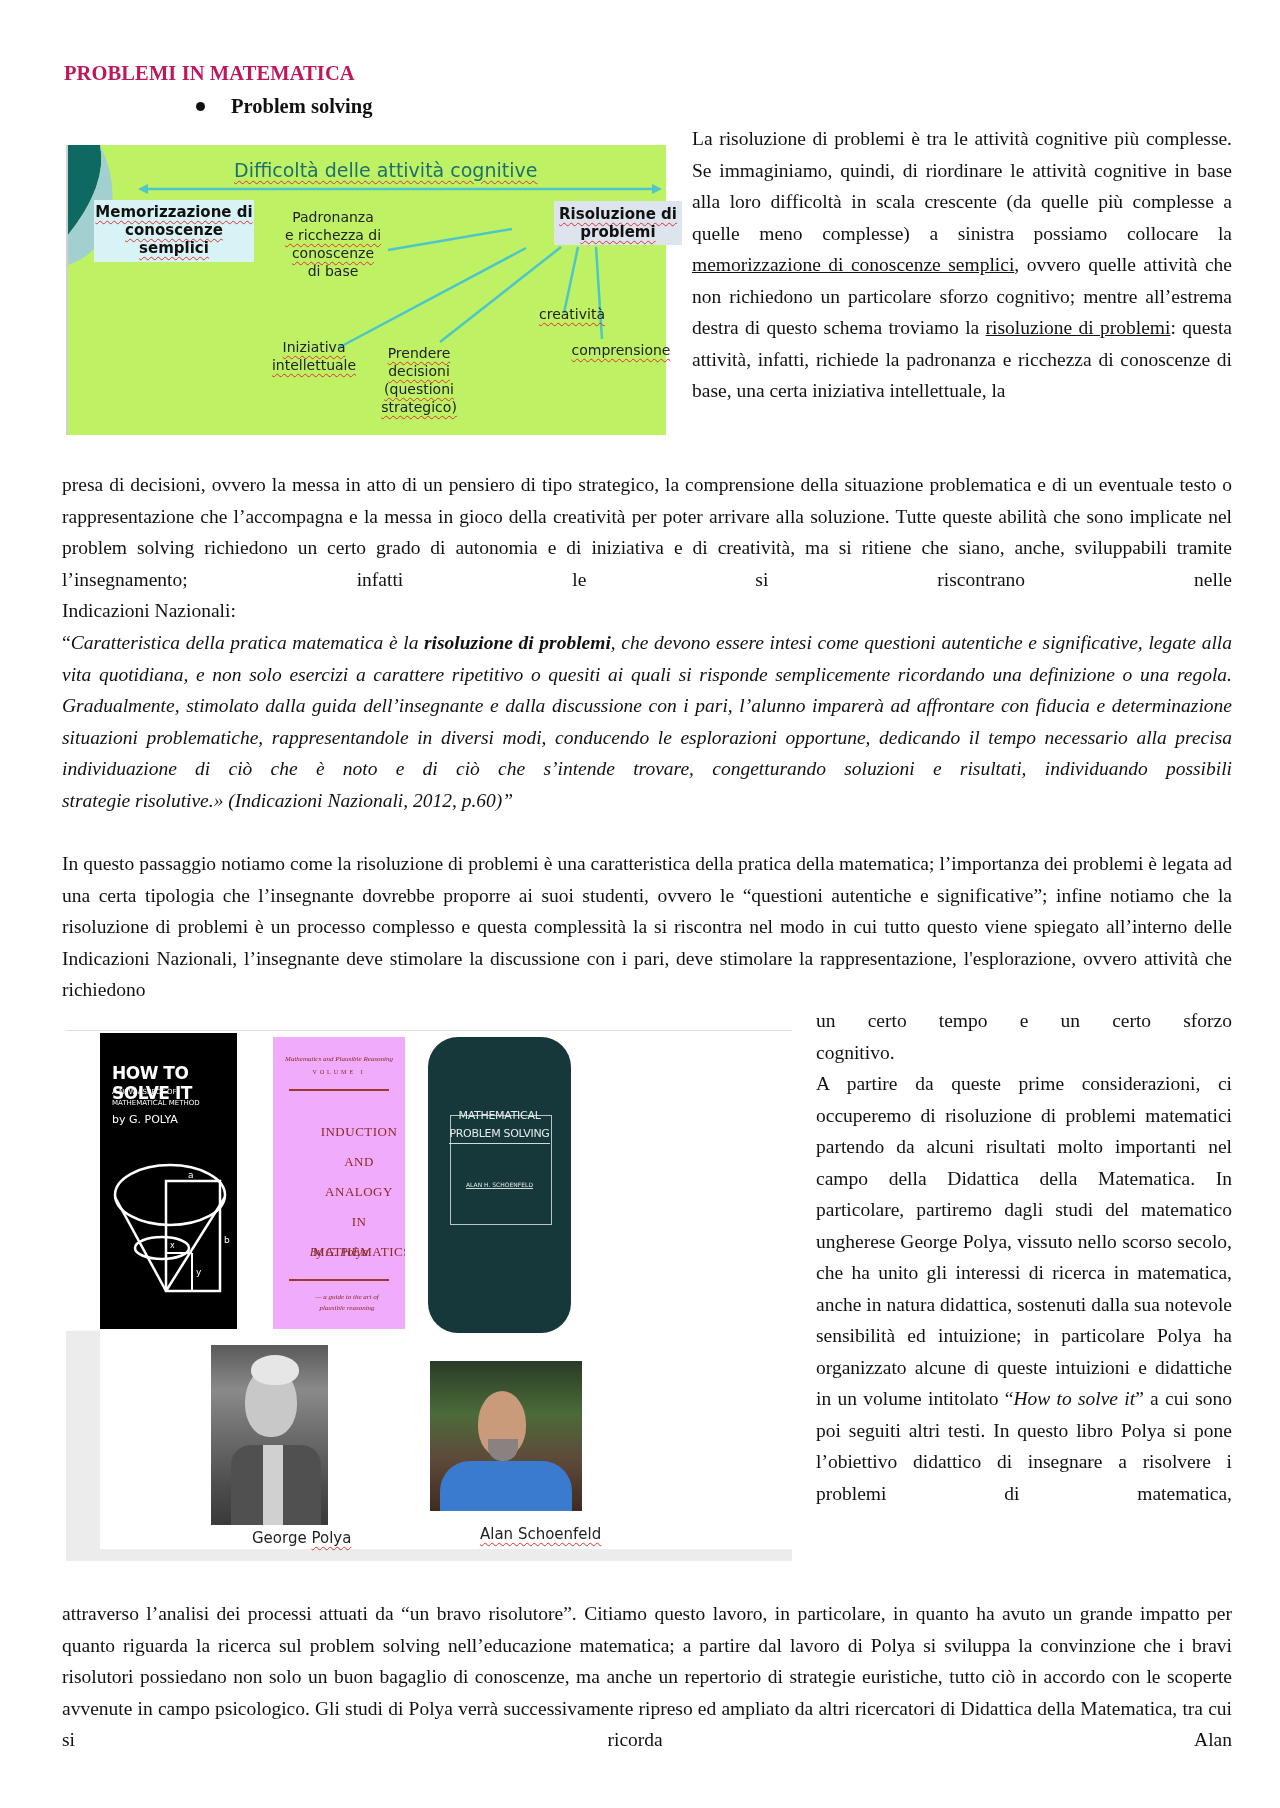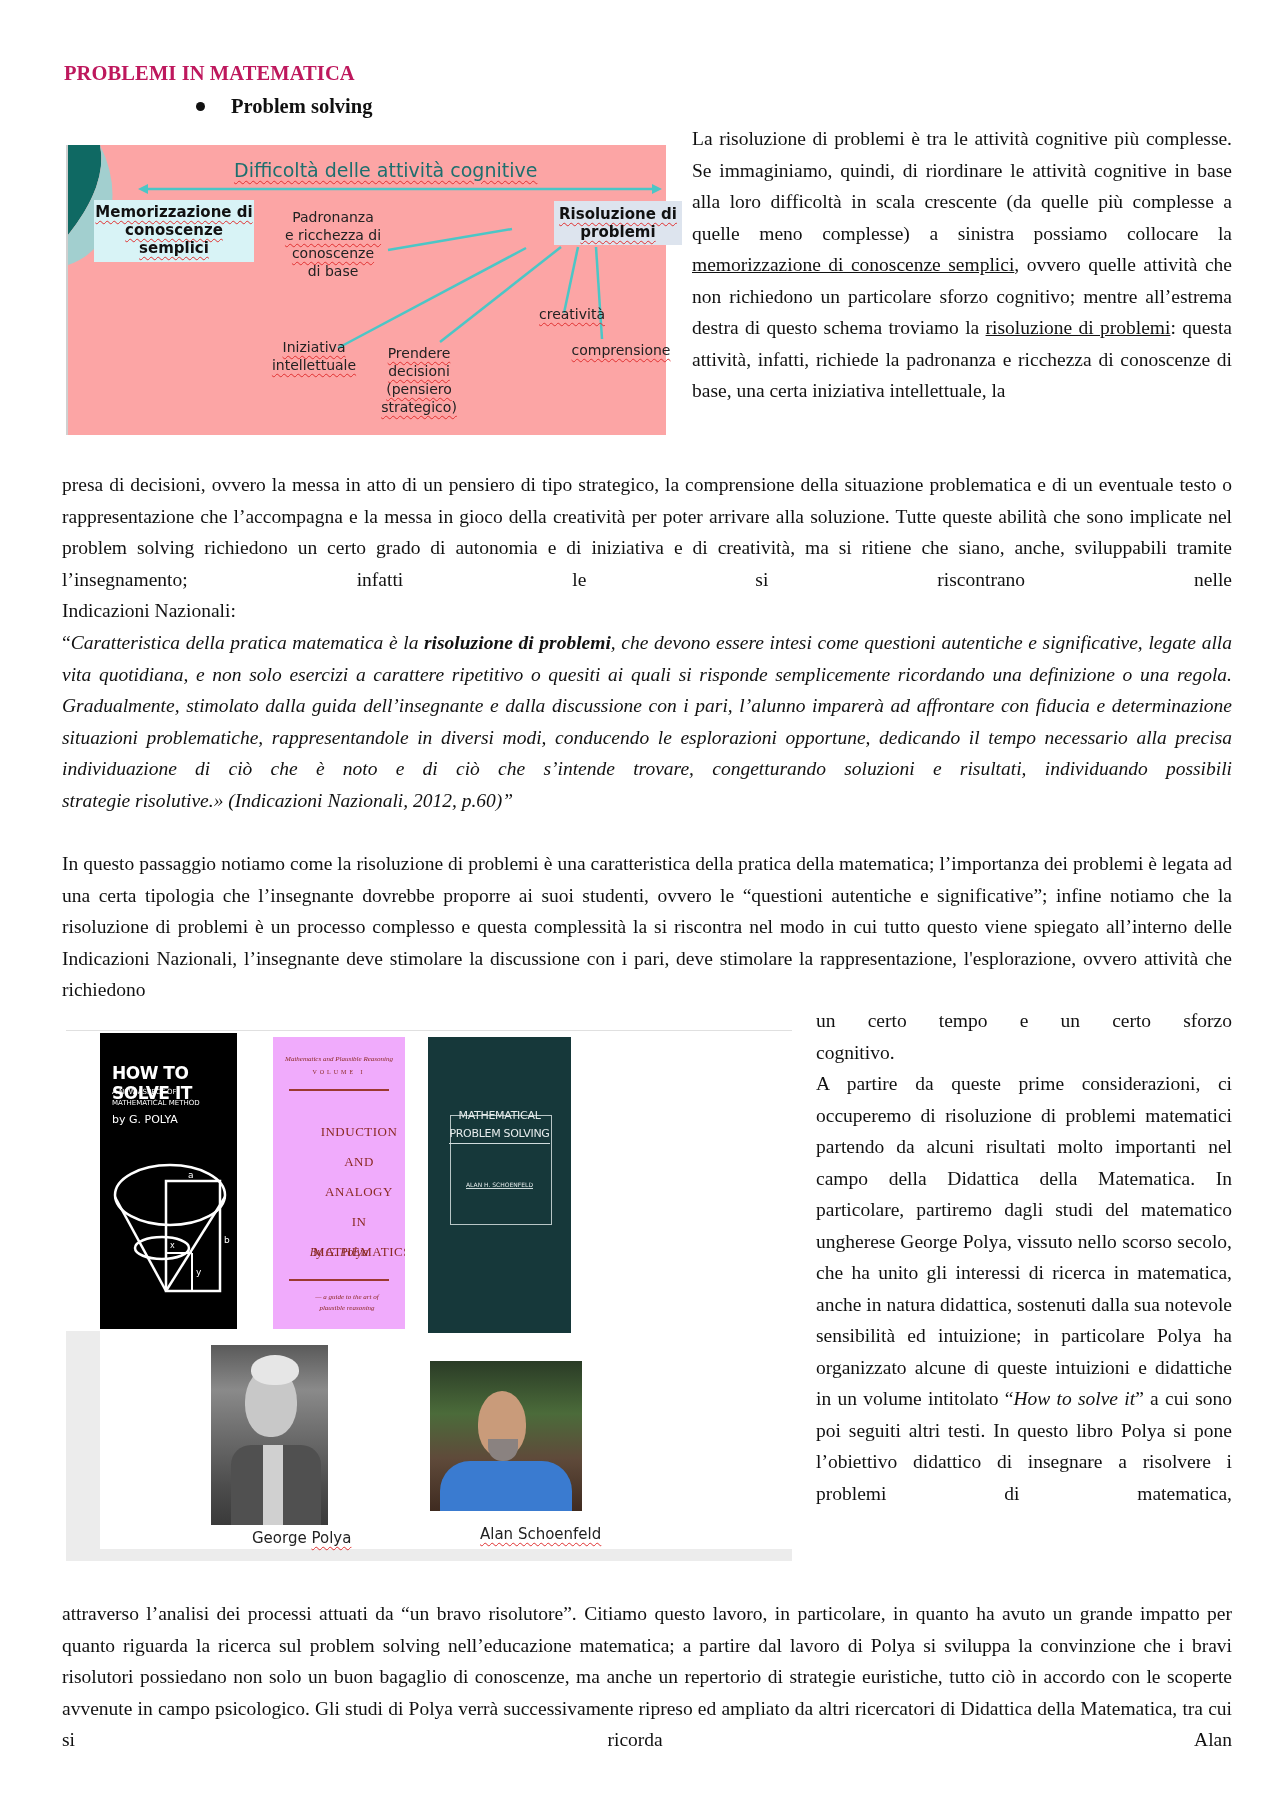--- a/index.html
+++ b/index.html
@@ -13,7 +13,7 @@
     .lastline { text-align-last: justify; }
 
     
-    .diagram { left: 66px; top: 145px; width: 598px; height: 290px; background: #fca5a5; border-left: 2px solid #d0d0d0; }
+    .diagram { left: 66px; top: 145px; width: 598px; height: 290px; background: #bef264; border-left: 2px solid #d0d0d0; }
     .diagram svg { position: absolute; left: 0; top: 0; }
     .dlabel { position: absolute; font-family: "DejaVu Sans", sans-serif; font-size: 14px; color: #222; text-align: center; line-height: 18px; }
     .dlabel.bold { font-weight: bold; font-size: 15px; color: #111; }

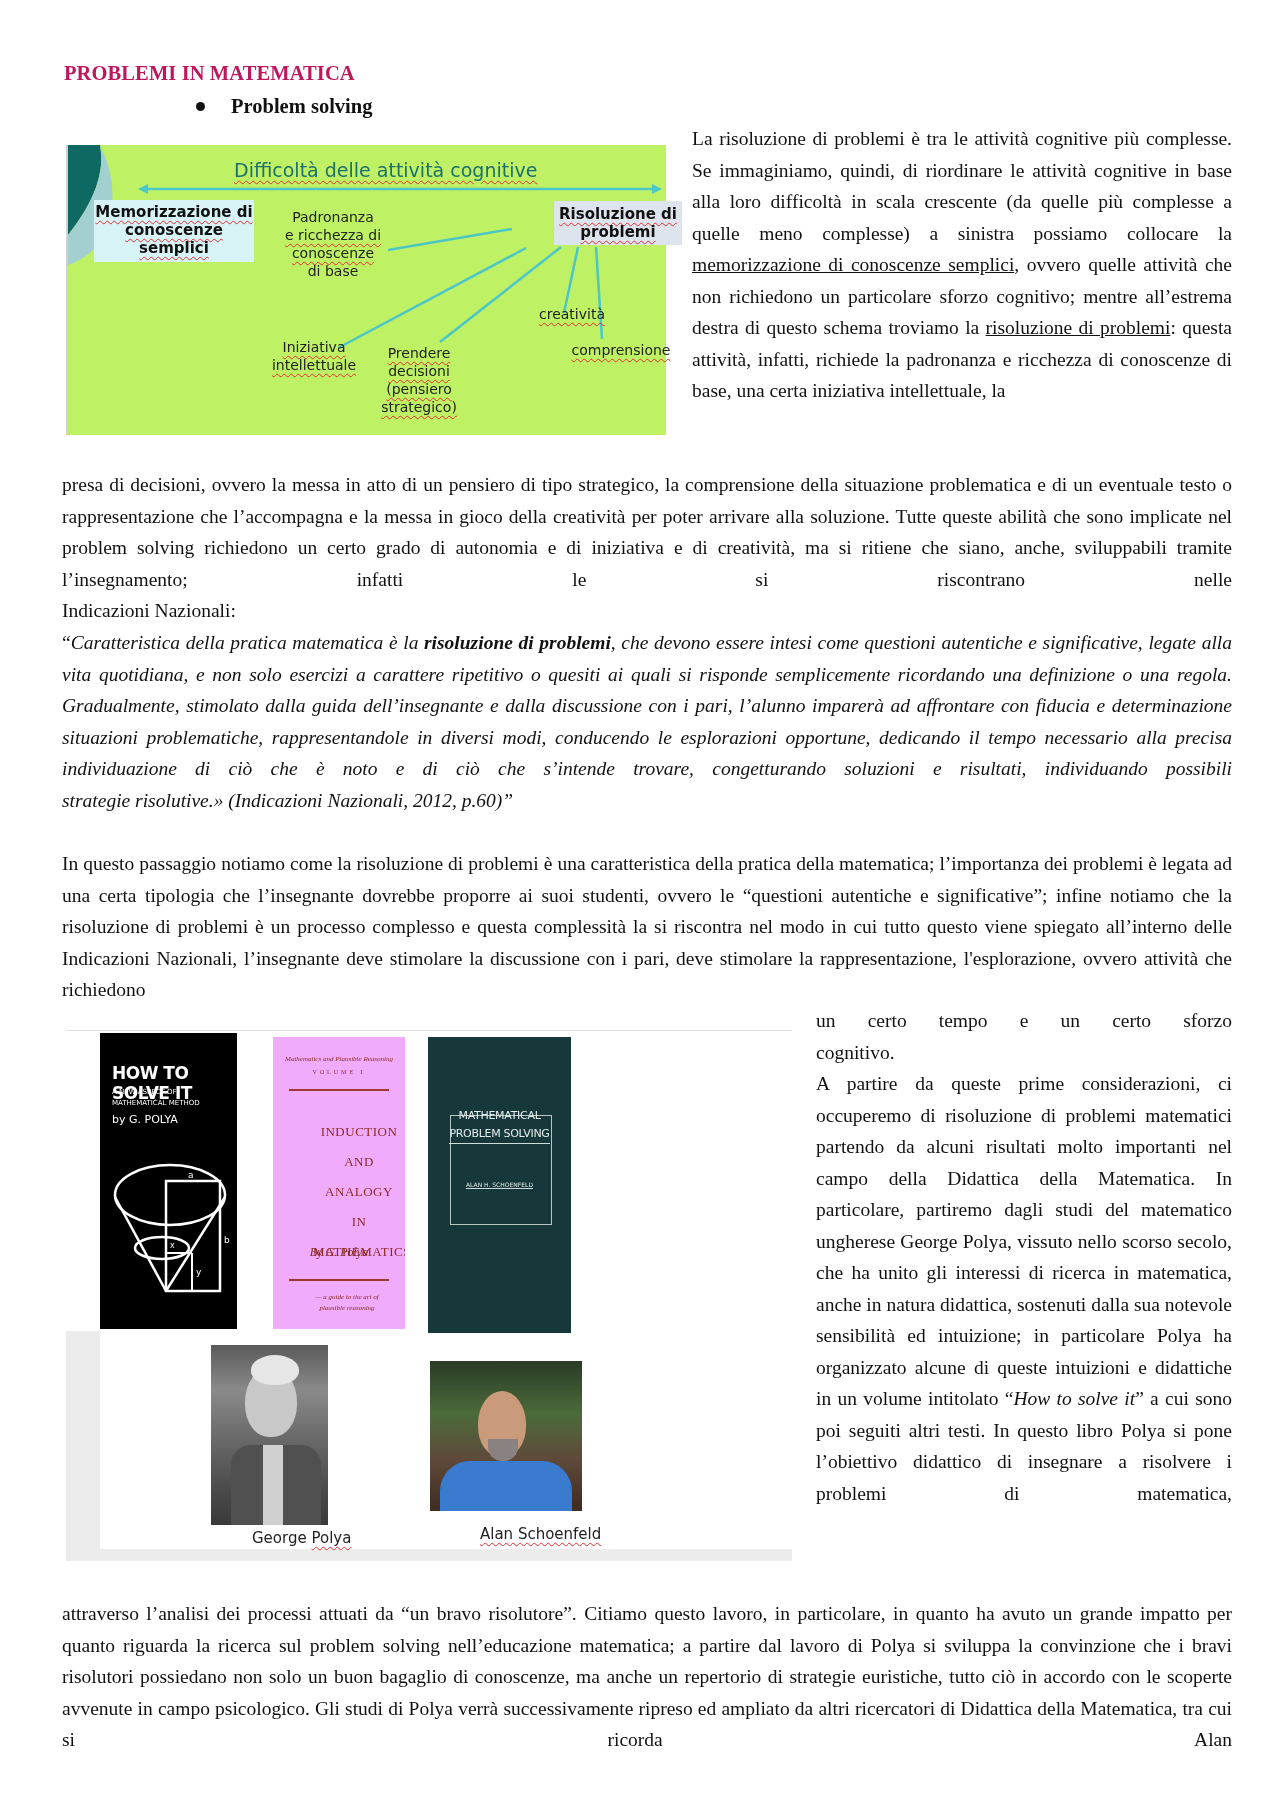--- a/index.html
+++ b/index.html
@@ -94,7 +94,7 @@
   <div class="dlabel" style="left:306px;top:199px;width:90px;">
     <div class="squig">Prendere</div>
     <div class="squig">decisioni</div>
-    <div class="squig">(pensiero</div>
+    <div class="squig">(questioni</div>
     <div class="squig">strategico)</div>
   </div>
   <div class="dlabel" style="left:464px;top:160px;width:80px;"><span class="squig">creatività</span></div>

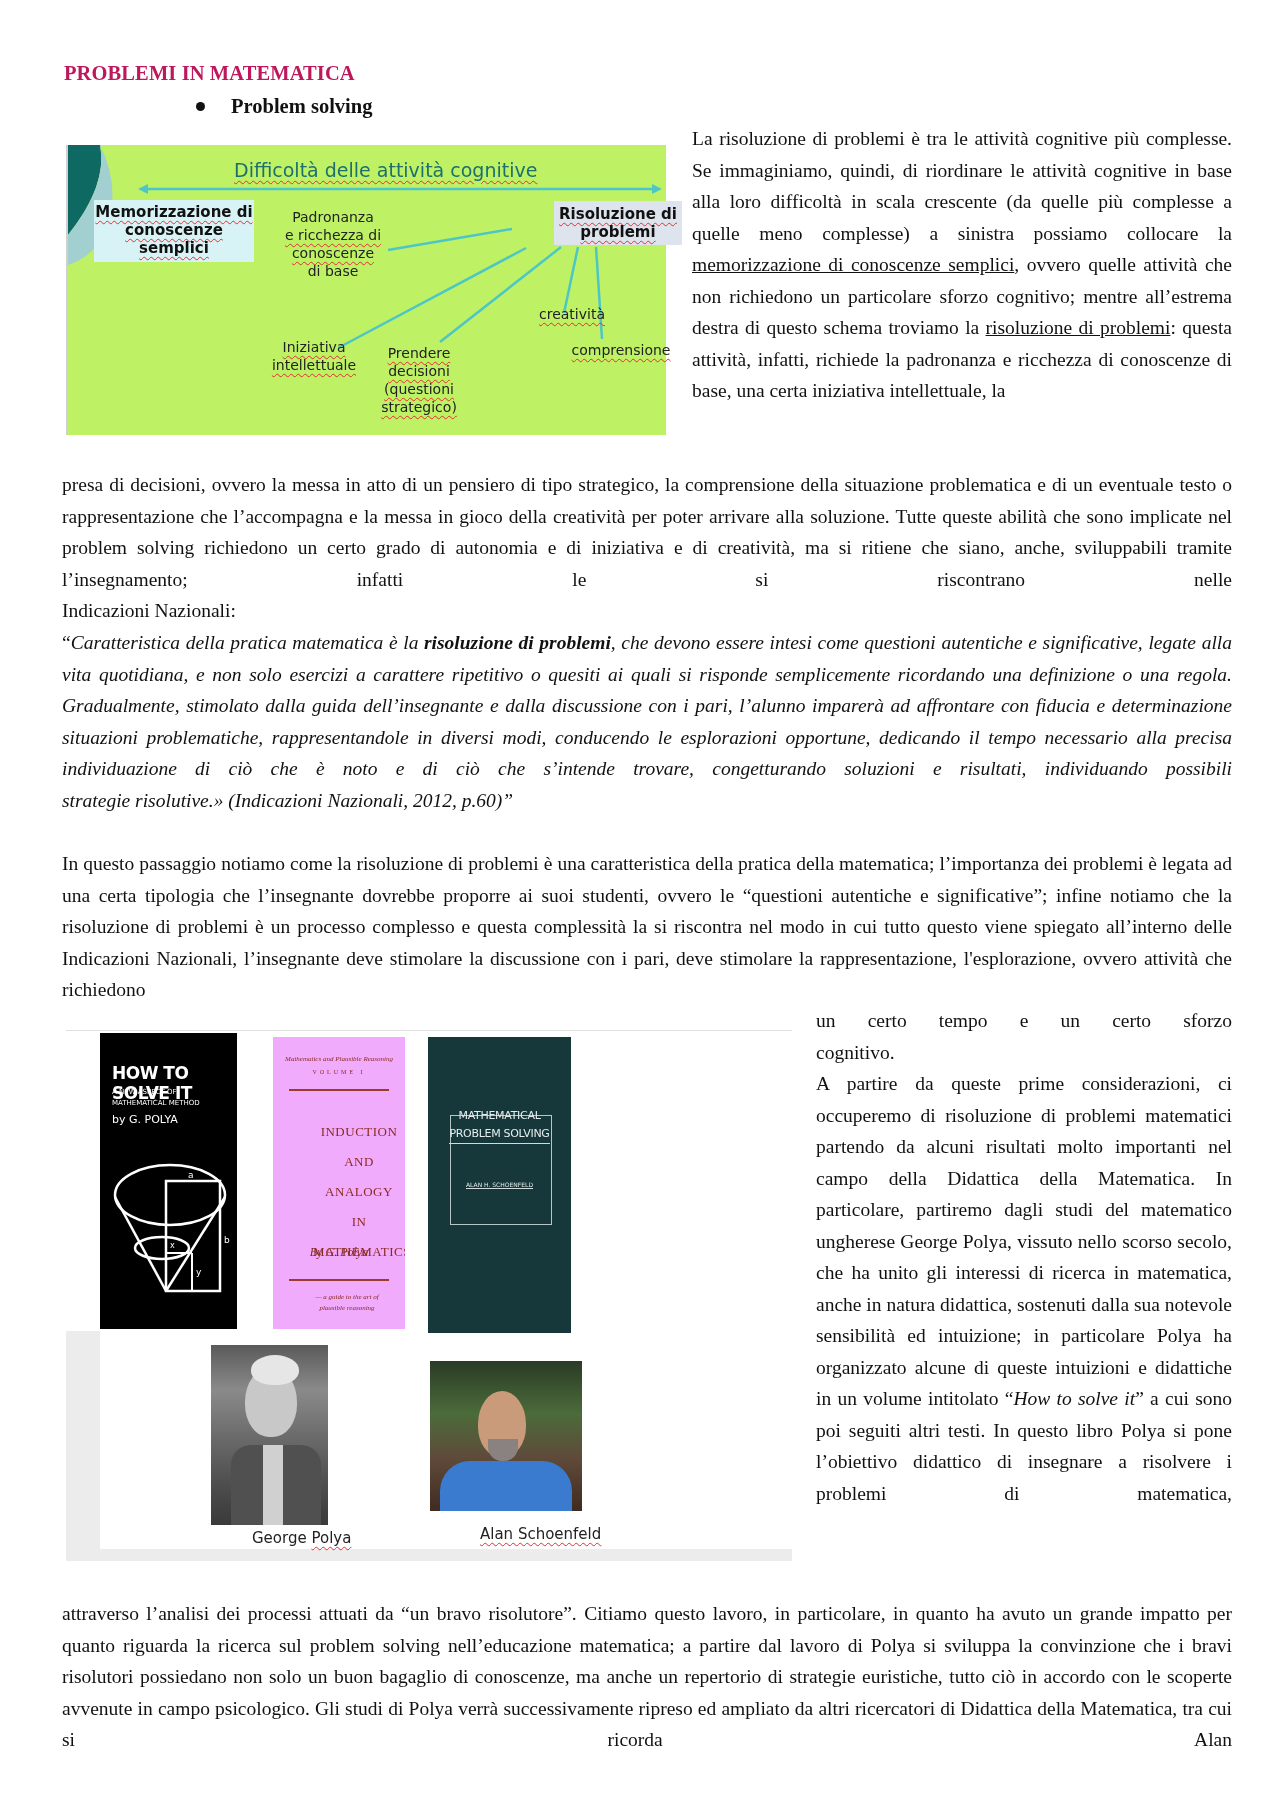--- a/index.html
+++ b/index.html
@@ -38,7 +38,7 @@
     .book2 .mt { position: absolute; left: 0; right: 0; top: 80px; font-size: 13px; line-height: 30px; letter-spacing: 0.5px; margin-left: 40px; }
     .book2 .by { position: absolute; left: 0; right: 0; top: 208px; font-size: 12px; font-style: italic; }
     .book2 .tag { position: absolute; left: 16px; right: 0; top: 255px; font-size: 7px; font-style: italic; line-height: 11px; }
-    .book3 { left: 362px; top: 6px; width: 143px; height: 296px; background: #16383a; color: #e6ecec; font-family: "DejaVu Sans", sans-serif; text-align: center; }
+    .book3 { left: 362px; top: 6px; width: 143px; height: 296px; background: #16383a; color: #e6ecec; font-family: "DejaVu Sans", sans-serif; text-align: center; border-radius: 30px; }
     .book3 .frame { position: absolute; left: 22px; top: 78px; width: 100px; height: 108px; border: 1px solid #b8c6c6; }
     .book3 .t { position: absolute; left: 0; right: 0; top: 70px; font-size: 11px; line-height: 18px; letter-spacing: -0.3px; }
     .book3 .a { position: absolute; left: 0; right: 0; top: 144px; font-size: 6px; }

